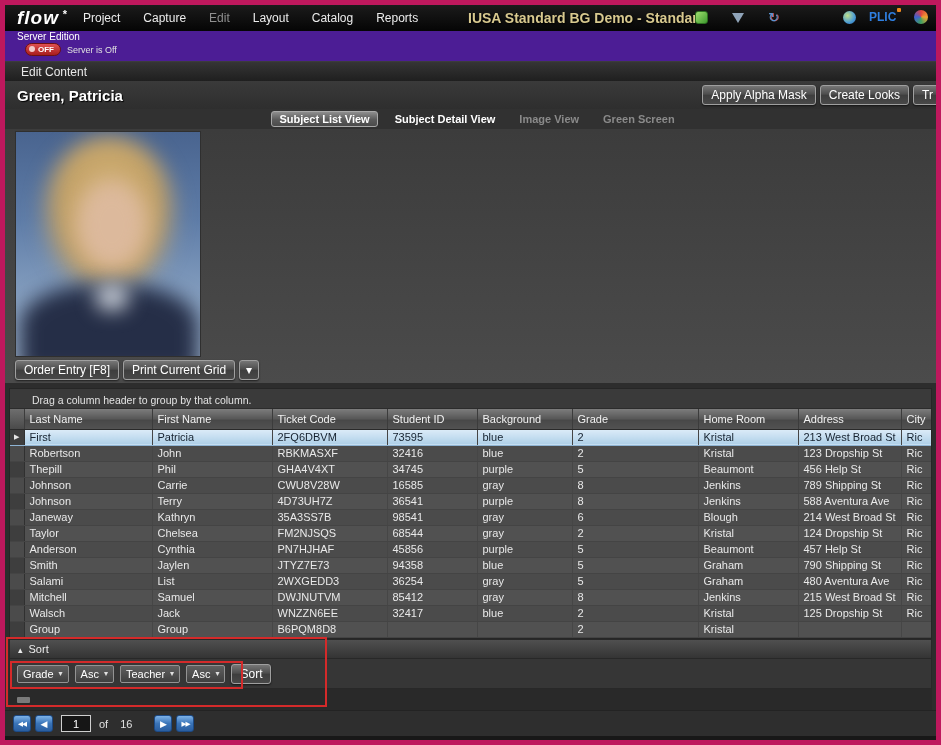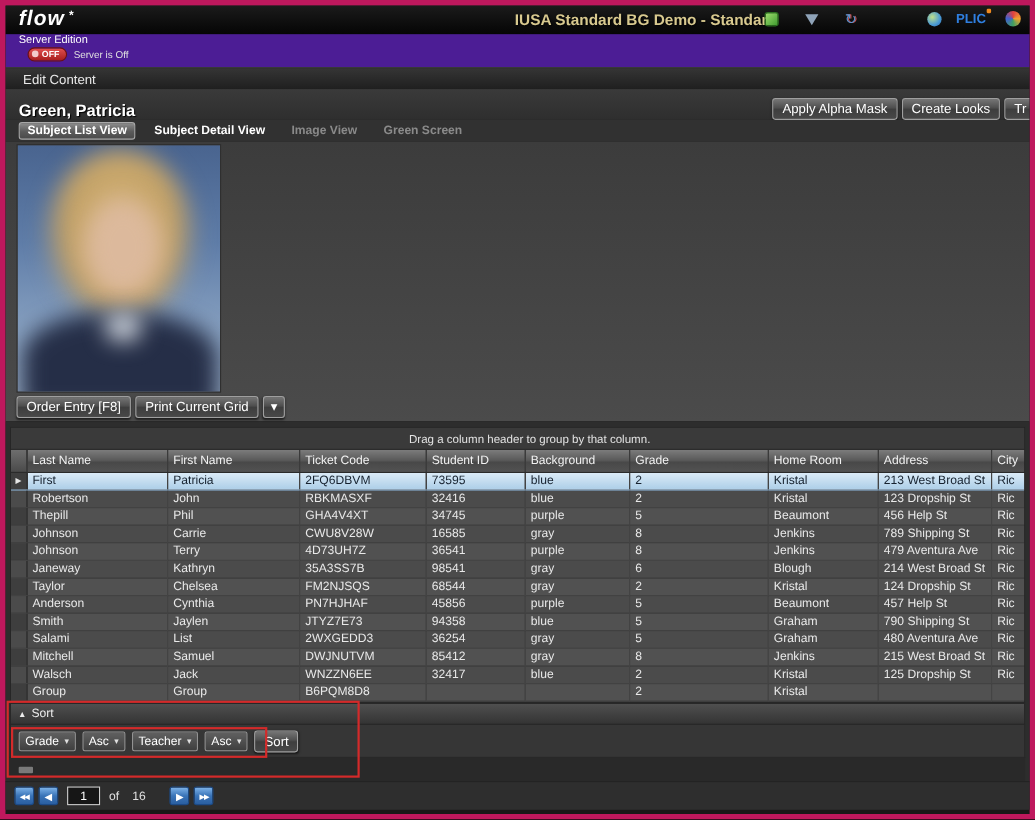--- a/index.html
+++ b/index.html
@@ -108,6 +108,14 @@
 
   <header class="menubar">
     <span class="logo"><span>flow</span><span class="spark">*</span></span>
+    <nav class="menu-items">
+      <span class="menu-item">Project</span>
+      <span class="menu-item">Capture</span>
+      <span class="menu-item dimmed">Edit</span>
+      <span class="menu-item">Layout</span>
+      <span class="menu-item">Catalog</span>
+      <span class="menu-item">Reports</span>
+    </nav>
     <span class="app-title">IUSA Standard BG Demo - Standard</span>
     <span class="icons-1">
       <span class="mb-icon green-ic"></span>

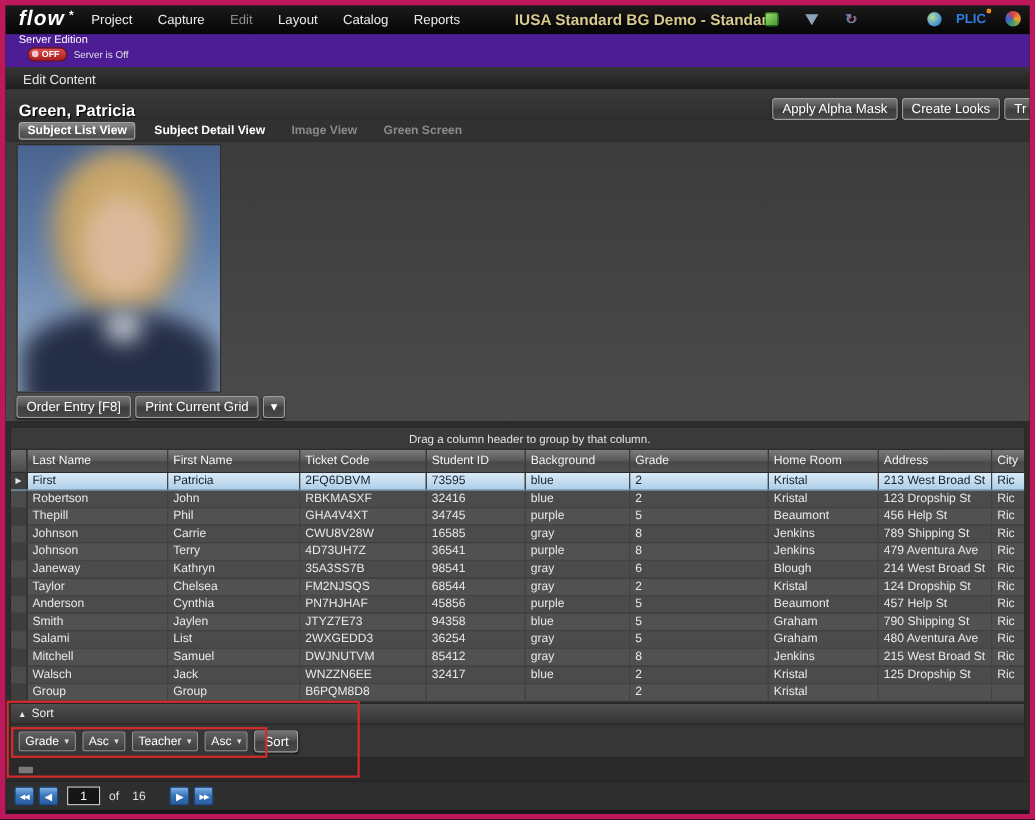--- a/index.html
+++ b/index.html
@@ -38,7 +38,7 @@
   .section-bar { height:20px; background:linear-gradient(#353535,#1f1f1f); border-top:1px solid #3c3c3c; color:#e8e8e8; font-size:12px; padding:3px 0 0 16px; }
 
   
-  .subject-bar { height:28px; display:flex; align-items:flex-end; padding:0 0 0 12px; background:linear-gradient(#3a3a3a,#2e2e2e); overflow:hidden; }
+  .subject-bar { height:28px; display:flex; align-items:center; padding:0 0 0 12px; background:linear-gradient(#3a3a3a,#2e2e2e); overflow:hidden; }
   .subject-name { font-size:15px; font-weight:bold; color:#fff; text-shadow:1px 1px 1px #000; }
   .subject-actions { margin-left:auto; margin-right:-6px; display:flex; gap:4px; white-space:nowrap; }
   .btn { background:linear-gradient(#767676,#4e4e4e 45%,#3e3e3e 52%,#484848); border:1px solid #9f9f9f; border-radius:3px; color:#fff; font-size:12px; padding:2px 8px; box-shadow:0 1px 2px rgba(0,0,0,.6); font-family:inherit; cursor:pointer; white-space:nowrap; }

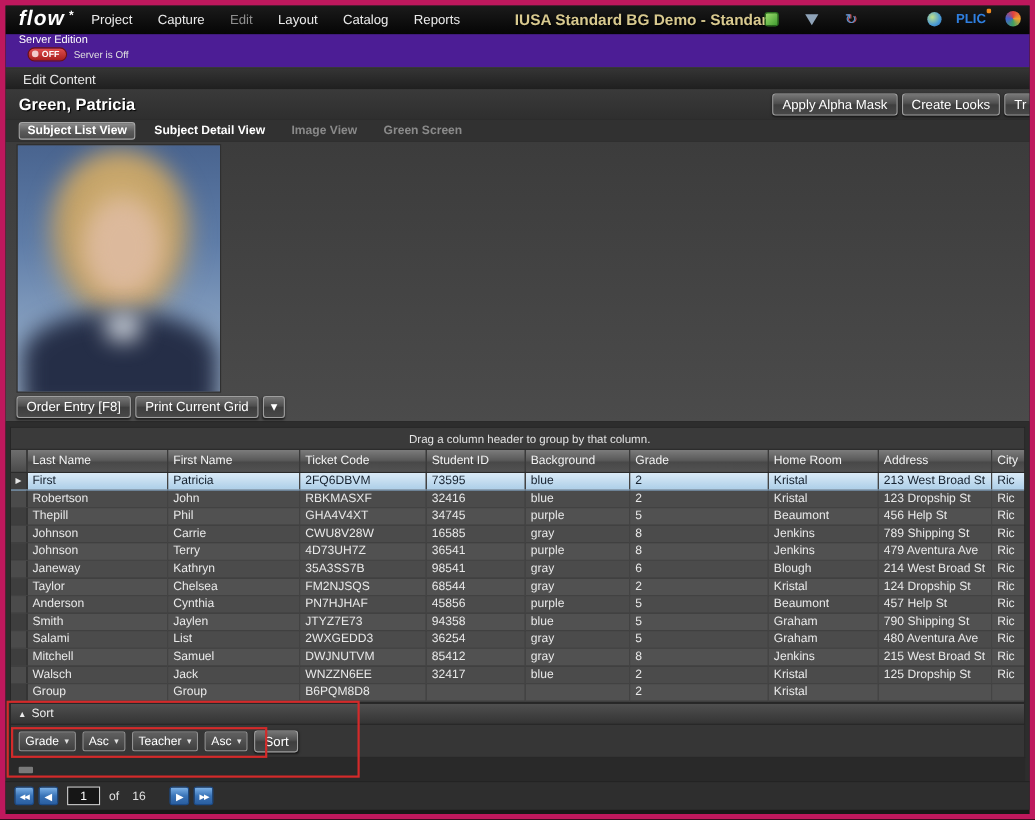--- a/index.html
+++ b/index.html
@@ -44,7 +44,7 @@
   .btn { background:linear-gradient(#767676,#4e4e4e 45%,#3e3e3e 52%,#484848); border:1px solid #9f9f9f; border-radius:3px; color:#fff; font-size:12px; padding:2px 8px; box-shadow:0 1px 2px rgba(0,0,0,.6); font-family:inherit; cursor:pointer; white-space:nowrap; }
 
   
-  .tabs-row { height:20px; display:flex; gap:10px; align-items:center; padding-left:12px; background:#313131; }
+  .tabs-row { height:20px; display:flex; gap:10px; align-items:center; padding-left:12px; background:#313131;justify-content:center; }
   .tab { font-size:11px; font-weight:bold; color:#fff; padding:1px 7px; cursor:pointer; }
   .tab.active { background:linear-gradient(#8e8e8e,#5a5a5a 55%,#4b4b4b); border:1px solid #a8a8a8; border-radius:3px; }
   .tab.disabled { color:#8a8a8a; }

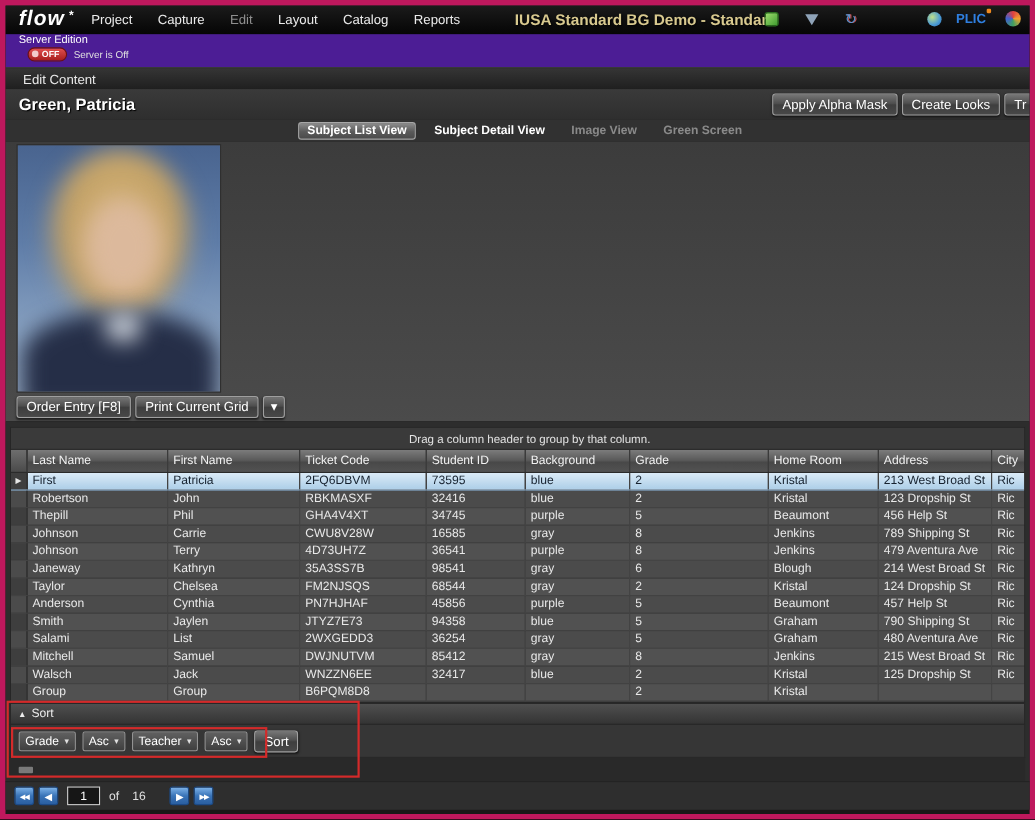--- a/index.html
+++ b/index.html
@@ -67,7 +67,7 @@
   
   .lower { background:#2d2d2d; padding-top:5px; }
   .grid-panel { margin:0 4px; border:1px solid #262626; background:#3a3a3a; }
-  .group-hint { height:20px; font-size:10.5px; color:#e2e2e2; padding:5px 0 0 22px; background:#3a3a3a; border-bottom:1px solid #2c2c2c;text-align:center; }
+  .group-hint { height:20px; font-size:10.5px; color:#e2e2e2; padding:5px 0 0 22px; background:#3a3a3a; border-bottom:1px solid #2c2c2c; }
   .table-clip { width:100%; height:229px; overflow:hidden; }
   table { border-collapse:collapse; table-layout:fixed; width:1031px; font-size:11px; }
   col.c-ind{width:14px} col.c0{width:128px} col.c1{width:120px} col.c2{width:115px} col.c3{width:90px}

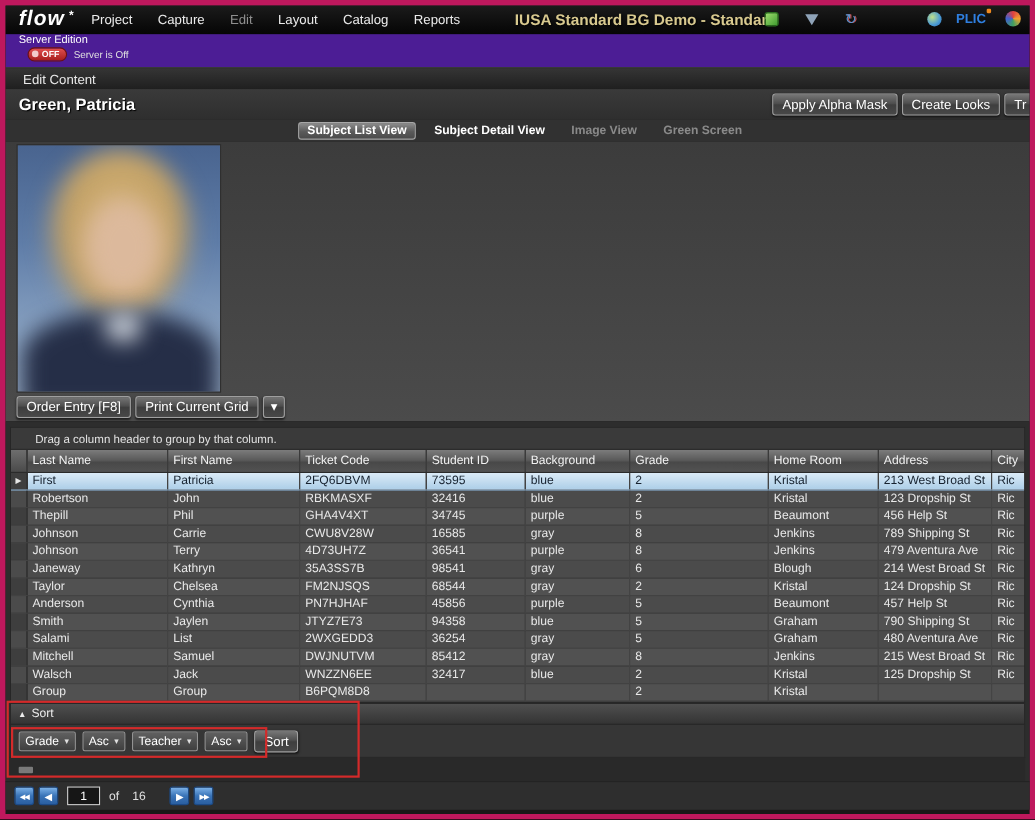--- a/index.html
+++ b/index.html
@@ -264,7 +264,7 @@
                 <td>purple</td>
                 <td>8</td>
                 <td>Jenkins</td>
-                <td>479 Aventura Ave</td>
+                <td>588 Aventura Ave</td>
                 <td>Ric</td>
               </tr>
               <tr>

